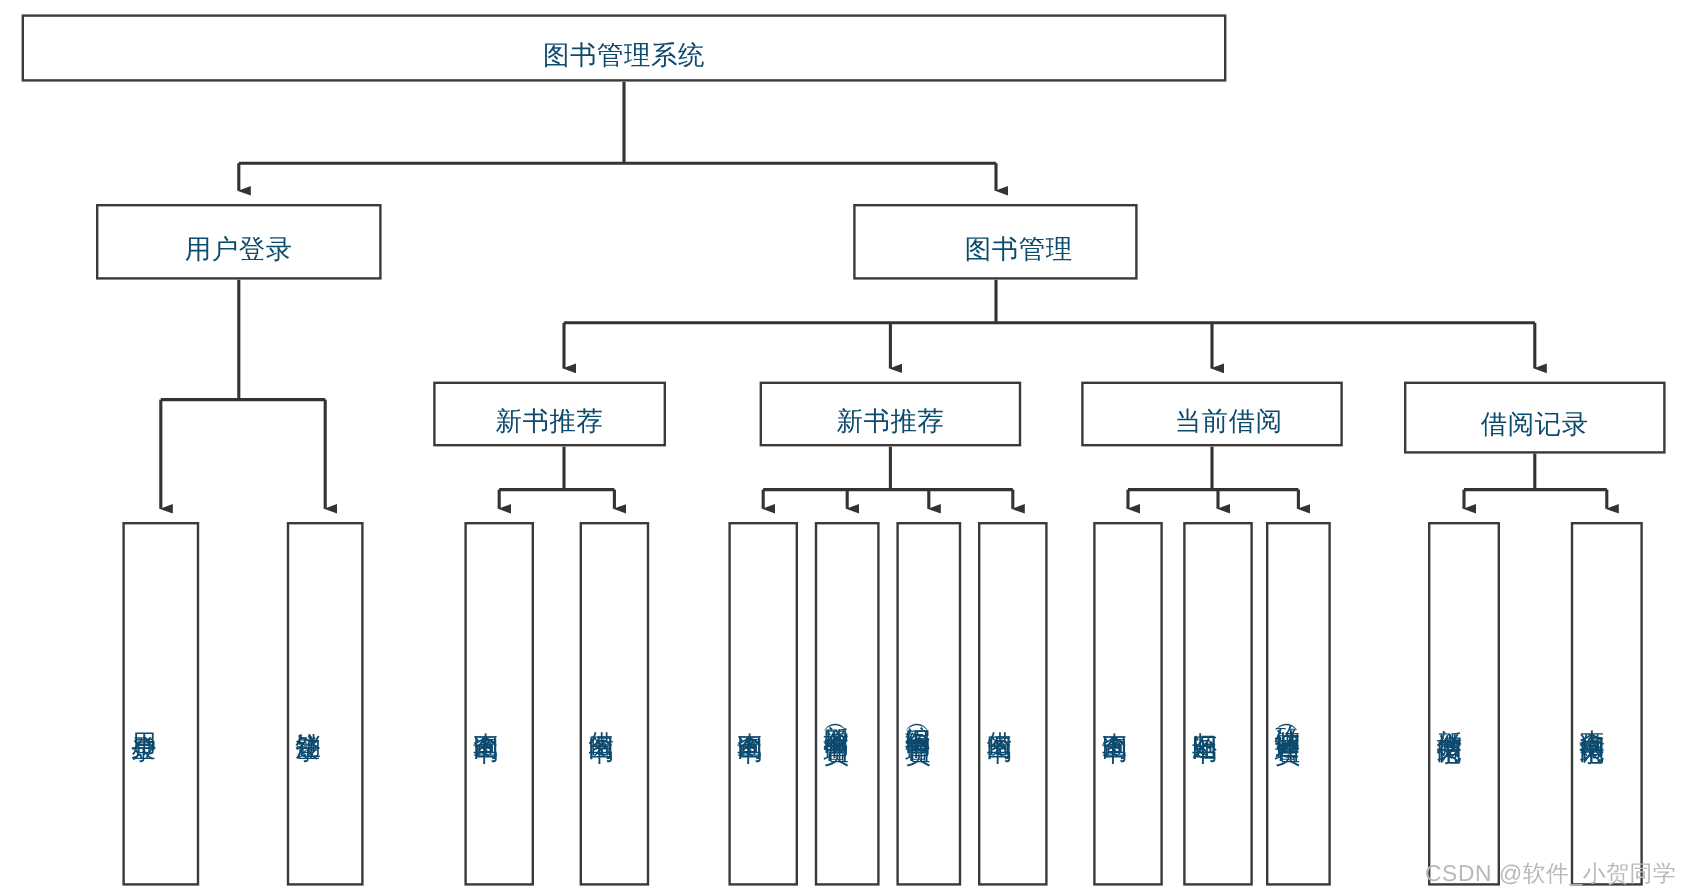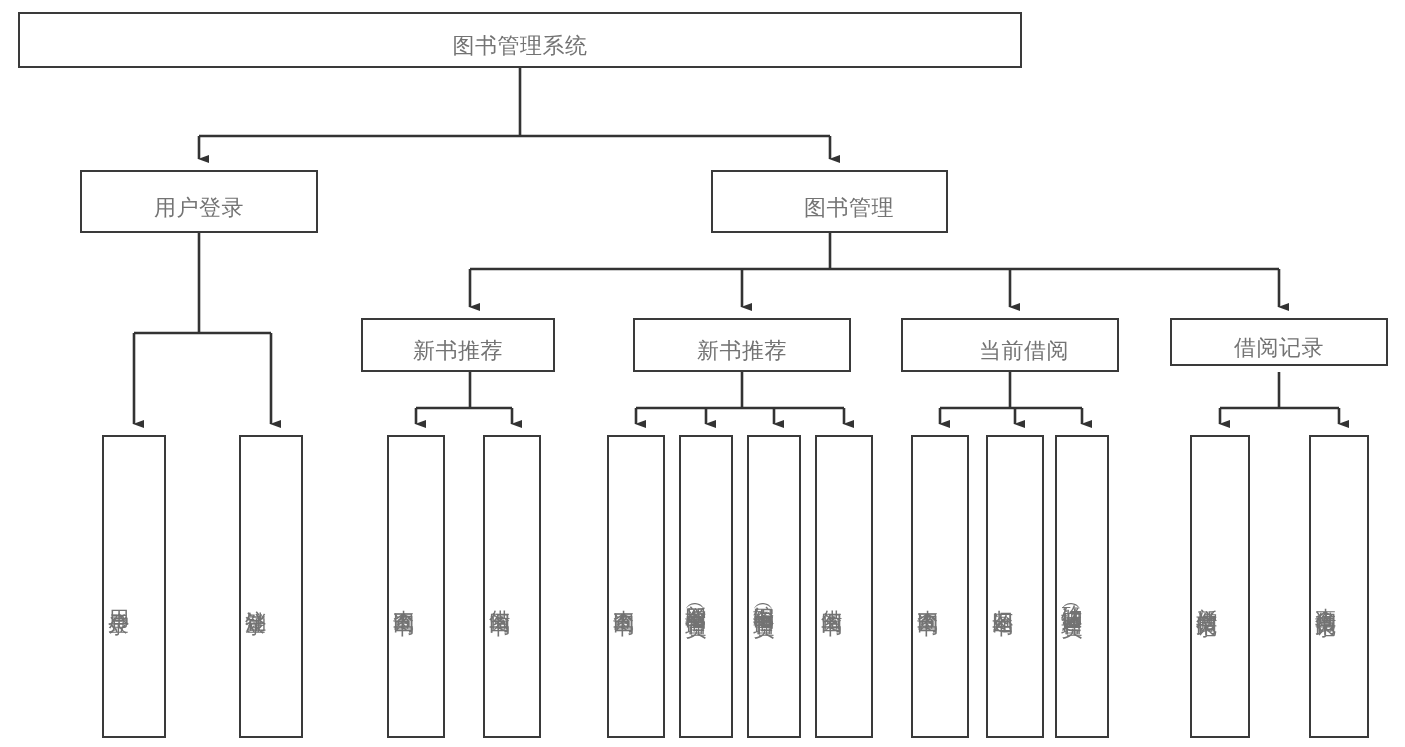--- a/index.html
+++ b/index.html
@@ -41,7 +41,7 @@
     line-height: 1.15;
     letter-spacing: 0.5px;
     white-space: nowrap;
-    color: #737373;
+    color: #0c4a6e;
     margin-top: 12px;
   }
   .node.leaf {

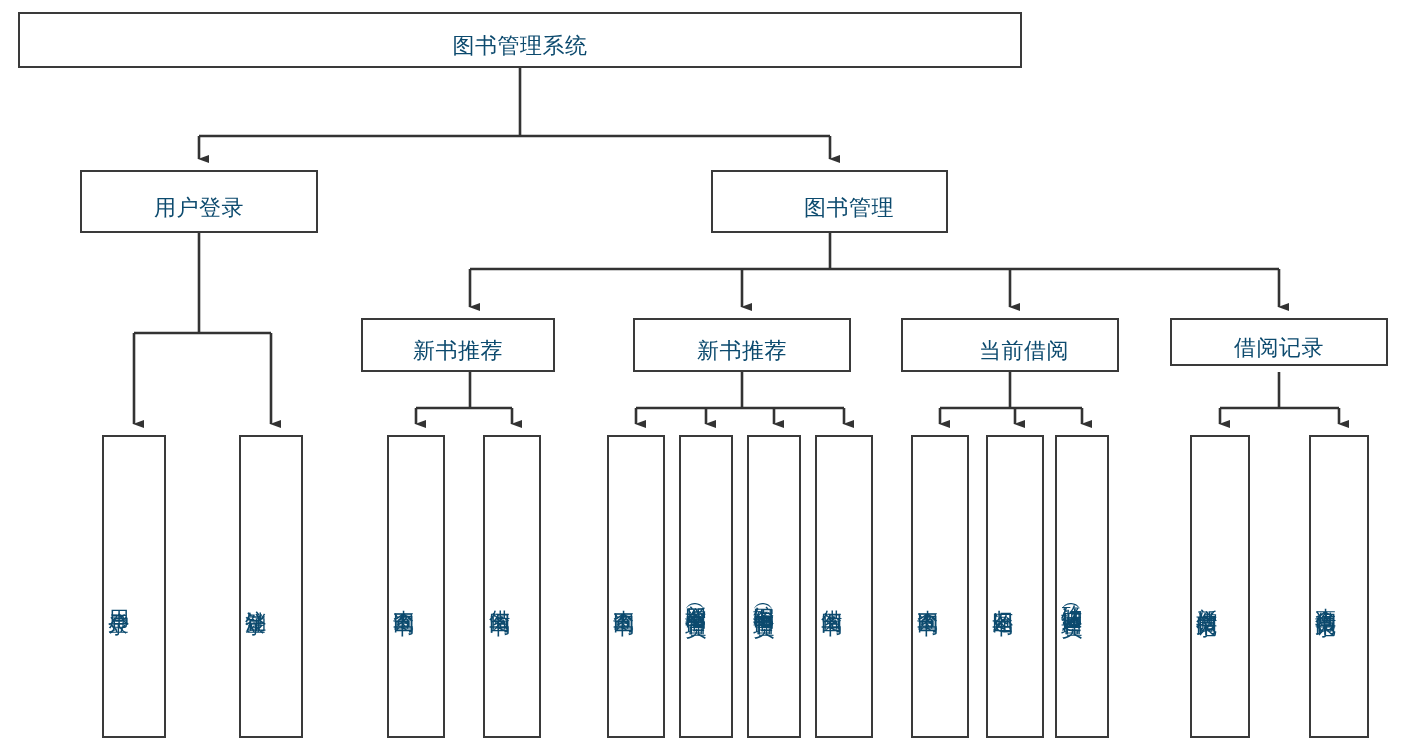--- a/index.html
+++ b/index.html
@@ -135,7 +135,7 @@
       <div class="node" style="left: 901px; top: 318px; width: 218px; height: 54px; padding-left: 28px;">
         <span class="label">当前借阅</span>
       </div>
-      <div class="node" style="left: 1170px; top: 318px; width: 218px; height: 48px;">
+      <div class="node" style="left: 1170px; top: 318px; width: 218px; height: 60px;">
         <span class="label">借阅记录</span>
       </div>
       <div class="node leaf" style="left: 102px; top: 435px; width: 64px; height: 303px;">

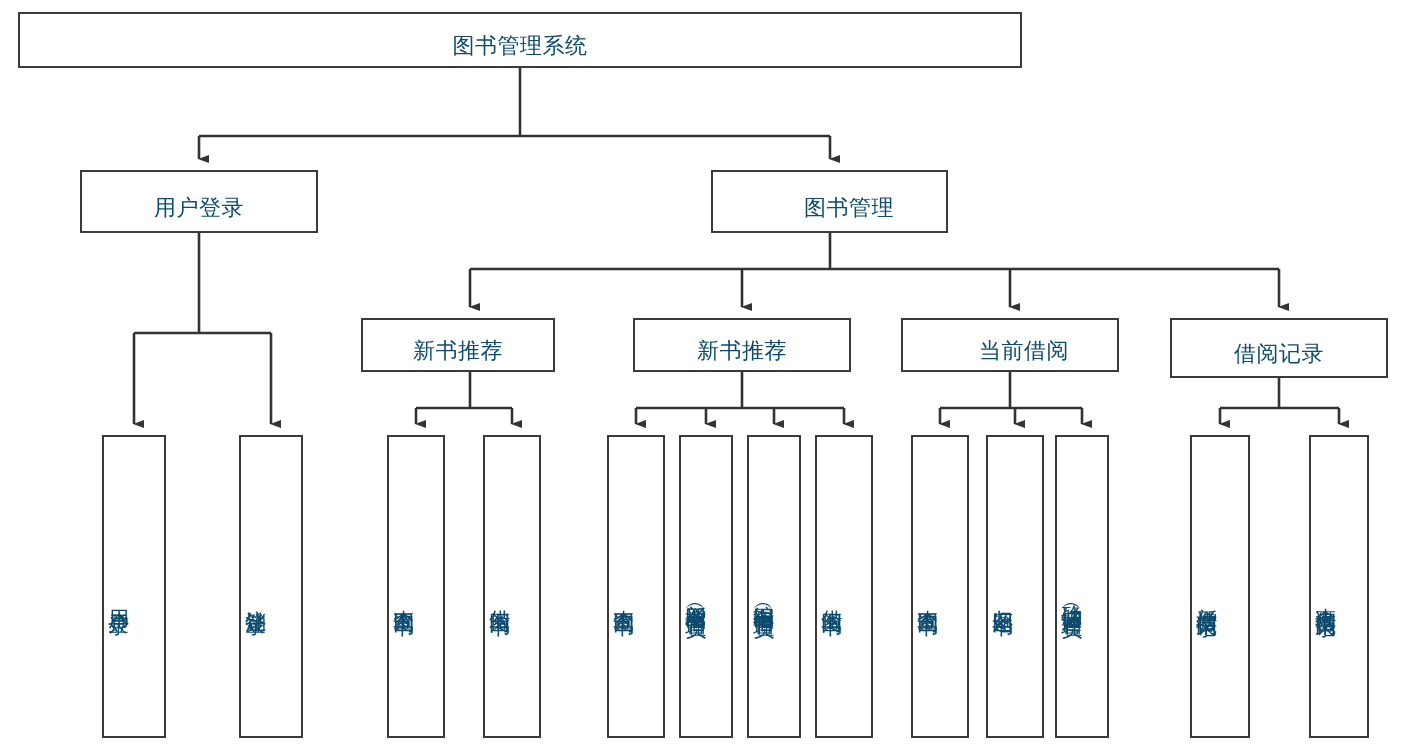--- a/index.html
+++ b/index.html
@@ -179,6 +179,7 @@
       </div>
     </div>
 
+  <div id="watermark">CSDN @软件_小贺同学</div>
 </div>
 
 </body></html>

